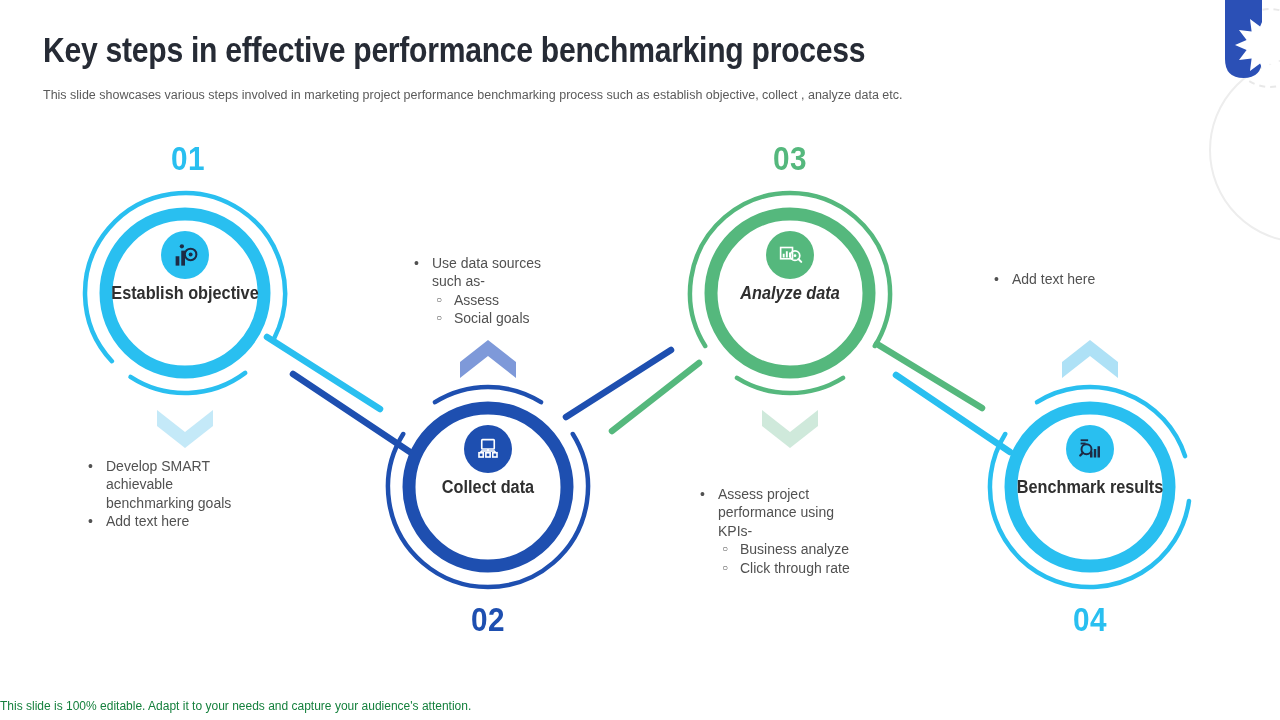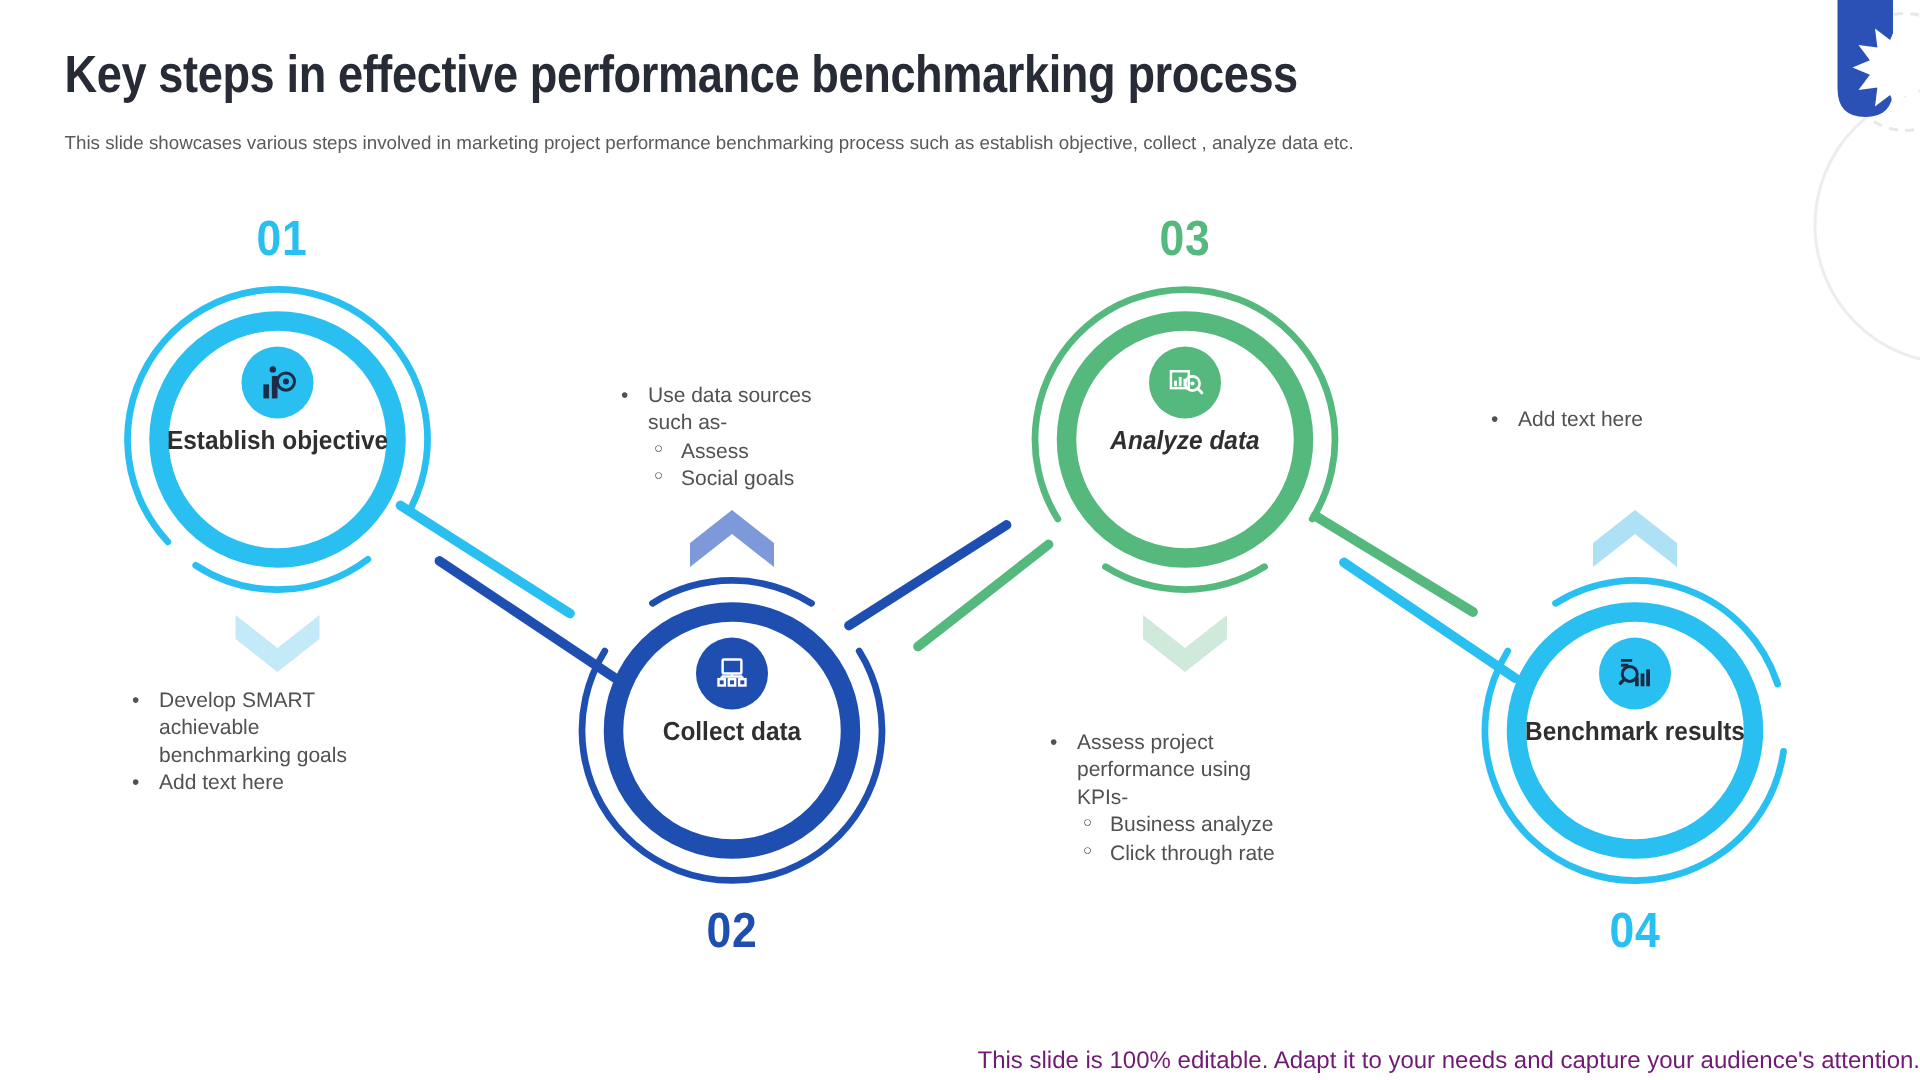--- a/index.html
+++ b/index.html
@@ -64,8 +64,8 @@
   .f-chev4{fill:var(--chev-cyan-light2,#aee1f6);}
   
   .footer{
-    position:absolute;left:0;right:0;top:699px;text-align:right;
-    font-size:16px;color:#701a75;
+    position:absolute;left:0;right:0;top:699px;text-align:left;
+    font-size:12px;color:#15803d;
   }
   
   .brand{position:absolute;left:1180px;top:0;width:100px;height:250px;}

